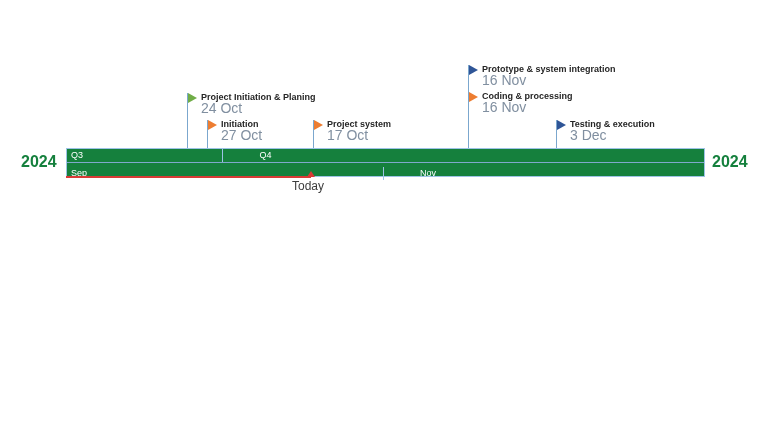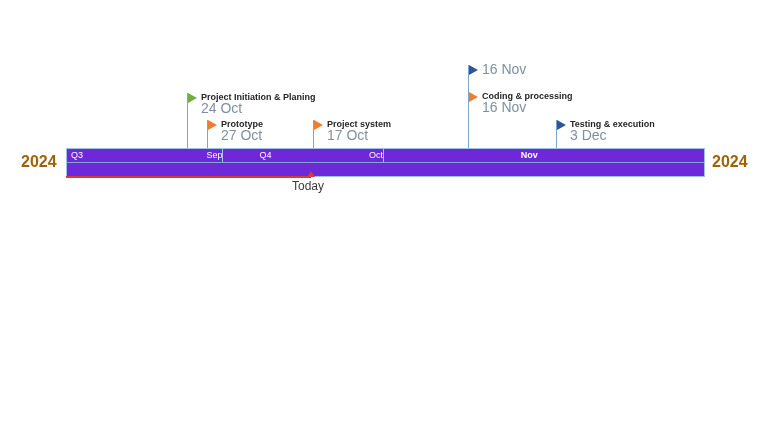--- a/index.html
+++ b/index.html
@@ -217,6 +217,7 @@
           <div class="pennant"></div>
         </div>
         <div class="ms-text">
+          <div class="ms-title">Prototype &amp; system integration</div>
           <div class="ms-date">16 Nov</div>
         </div>
       </div>

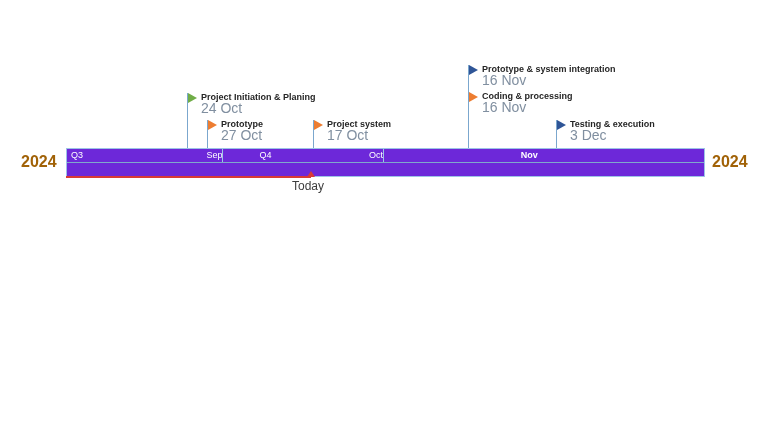--- a/index.html
+++ b/index.html
@@ -197,7 +197,7 @@
           <div class="pennant"></div>
         </div>
         <div class="ms-text">
-          <div class="ms-title">Prototype</div>
+          <div class="ms-title">Initiation</div>
           <div class="ms-date">27 Oct</div>
         </div>
       </div>

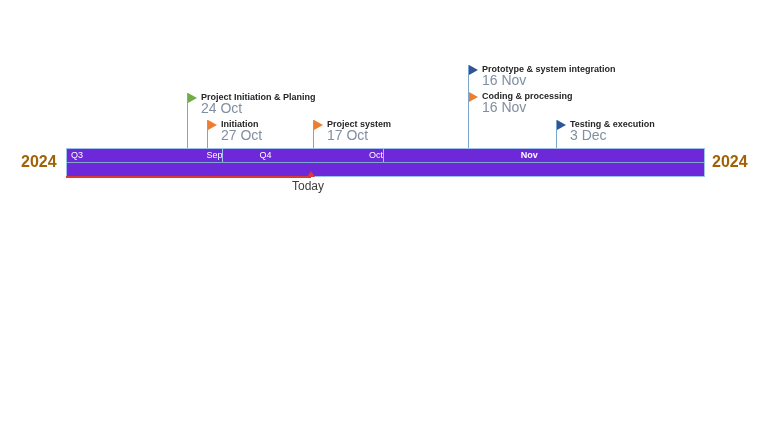--- a/index.html
+++ b/index.html
@@ -28,7 +28,7 @@
     position: absolute;
     font-size: 16px;
     font-weight: bold;
-    color: #a16207;
+    color: #15803d;
     letter-spacing: 0px;
     white-space: nowrap;
   }

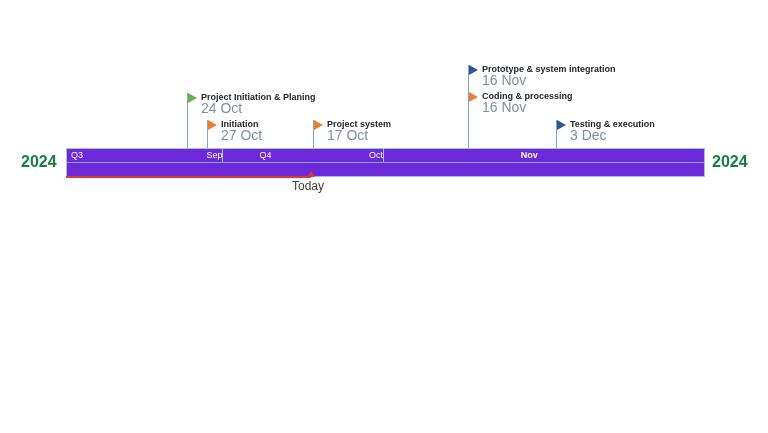--- a/index.html
+++ b/index.html
@@ -42,7 +42,7 @@
     top: 148px;
     width: 639px;
     height: 29px;
-    background: #6d28d9;
+    background: #15803d;
     box-sizing: border-box;
     border: 1px solid #9DC3E6;
   }

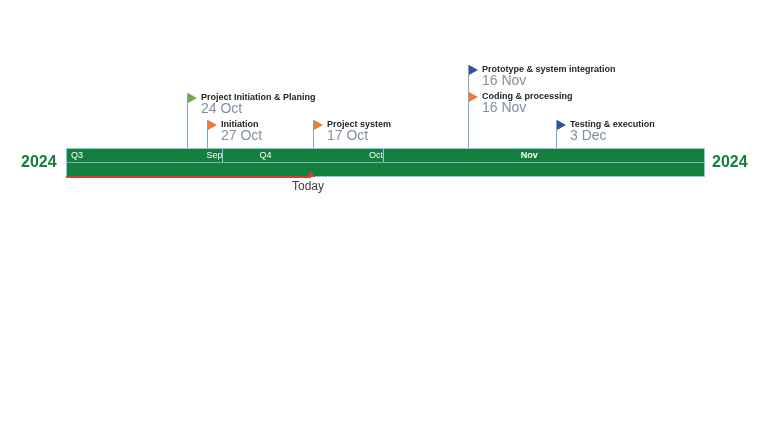--- a/index.html
+++ b/index.html
@@ -54,7 +54,7 @@
     box-sizing: border-box;
   }
   .row-quarters { top: 0px; }
-  .row-months   { top: 0; text-align: right; }
+  .row-months   { top: 18px; }
   .row-divider {
     position: absolute;
     left: 0;

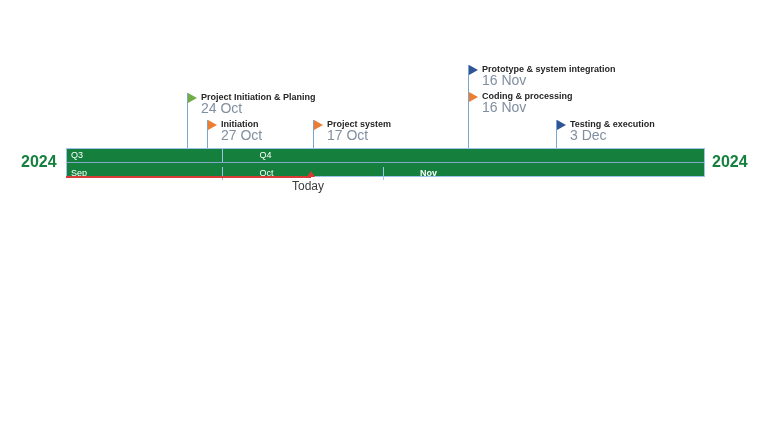--- a/index.html
+++ b/index.html
@@ -251,7 +251,6 @@
     <div class="row-divider"></div>
     <div class="axis-row row-months" id="month-row">
         <div class="axis-cell" style="left: 0%; width: 24.4%;">Sep</div>
-        <div class="axis-cell sep" style="left: 24.4%; width: 25.2%;">Oct</div>
         <div class="axis-cell sep" style="left: 49.6%; width: 24.3%; font-weight: bold;">Nov</div>
       </div>
   </div>

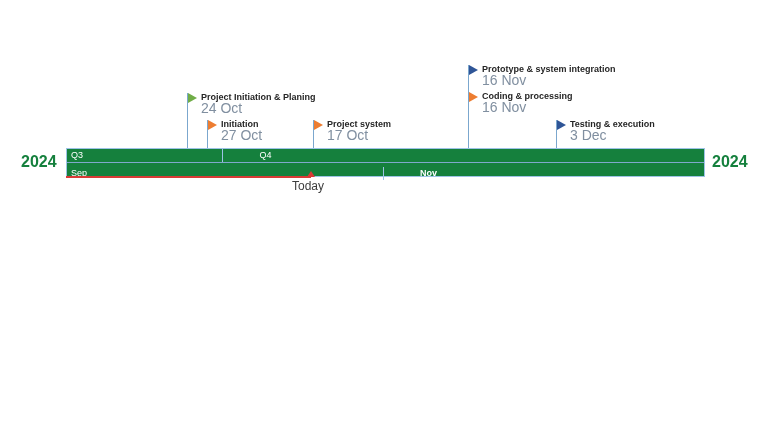--- a/index.html
+++ b/index.html
@@ -251,7 +251,7 @@
     <div class="row-divider"></div>
     <div class="axis-row row-months" id="month-row">
         <div class="axis-cell" style="left: 0%; width: 24.4%;">Sep</div>
-        <div class="axis-cell sep" style="left: 49.6%; width: 24.3%; font-weight: bold;">Nov</div>
+        <div class="axis-cell sep" style="left: 49.6%; width: 24.3%;">Nov</div>
       </div>
   </div>
 

